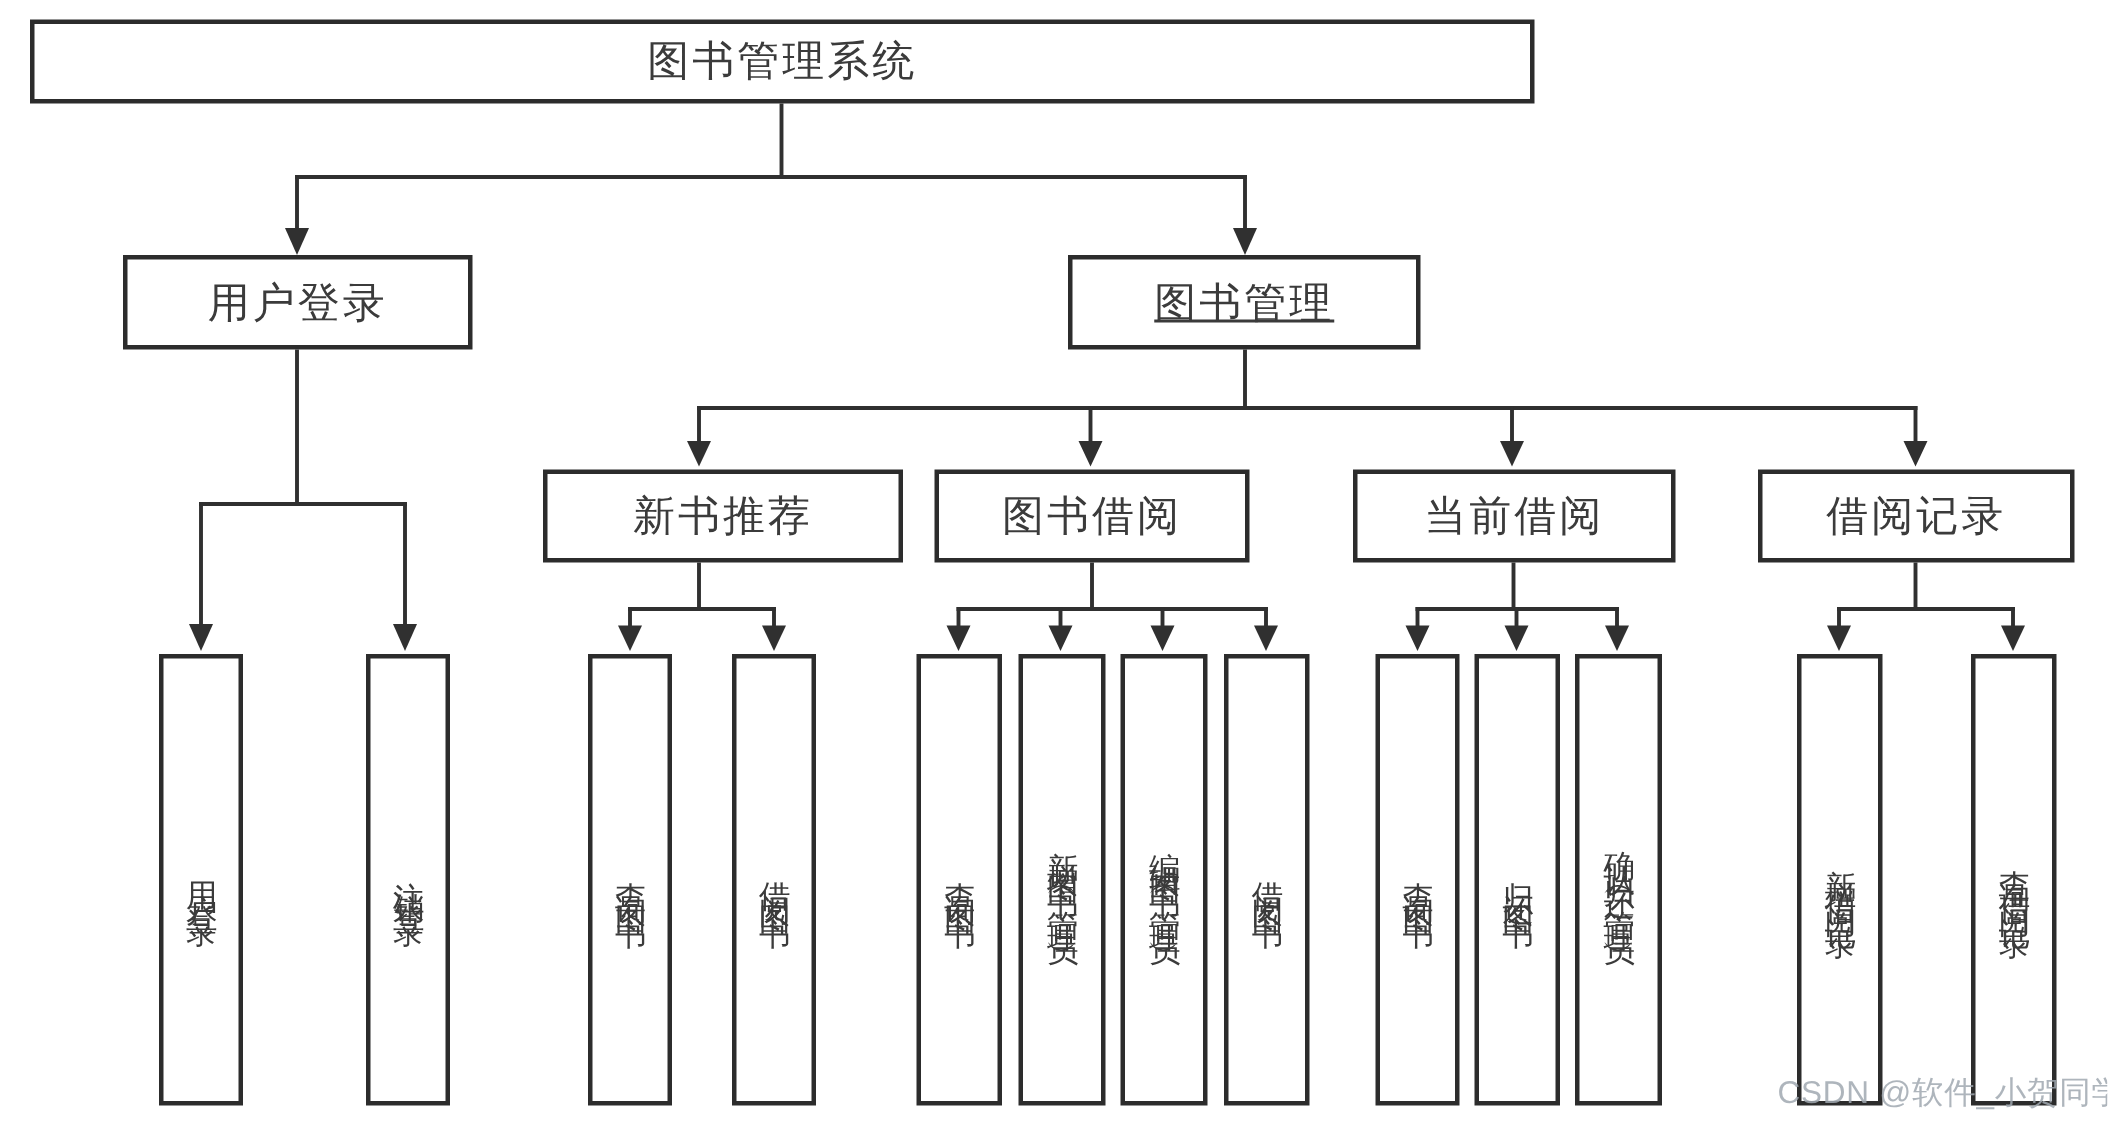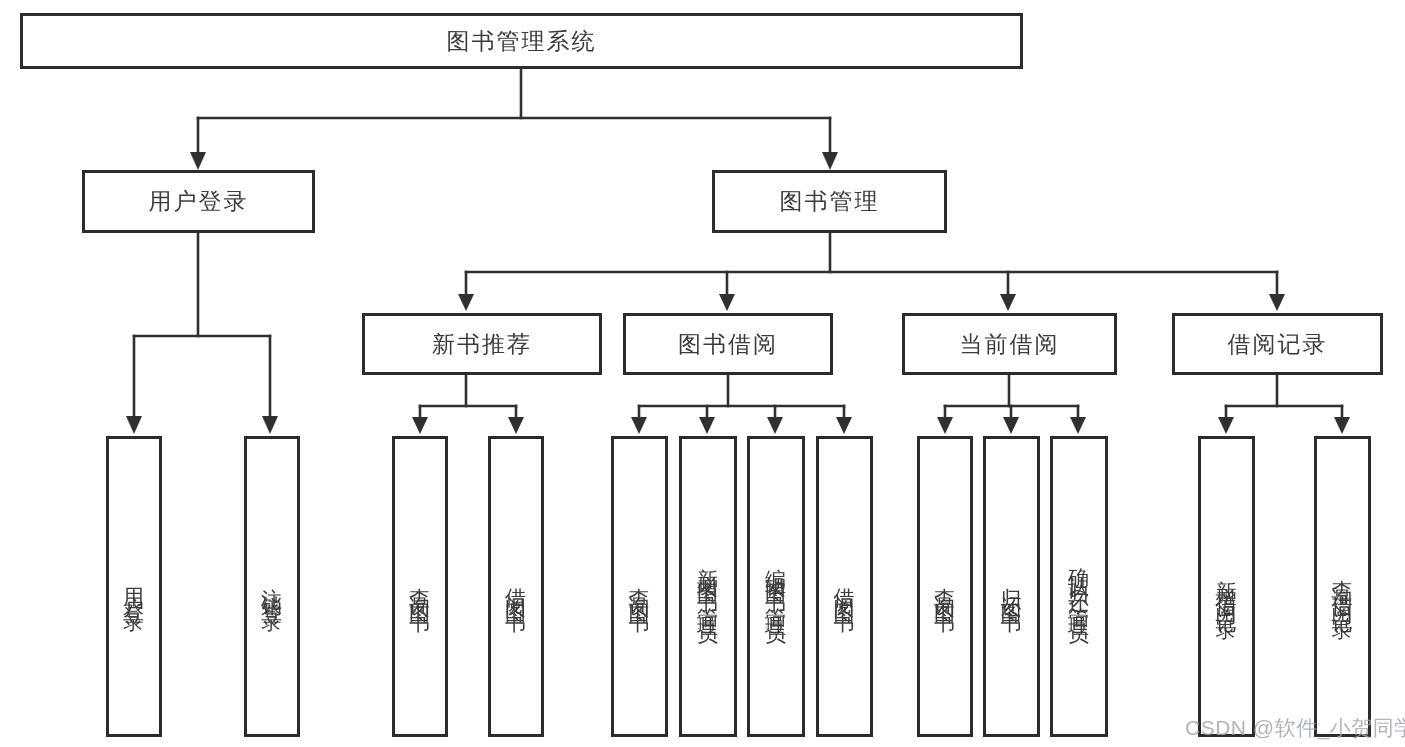--- a/index.html
+++ b/index.html
@@ -32,7 +32,7 @@
     color: #3b3b3b;
   }
   .hbox {
-    font-size: 23px;
+    font-size: 28px;
     letter-spacing: 2px;
     white-space: nowrap;
   }

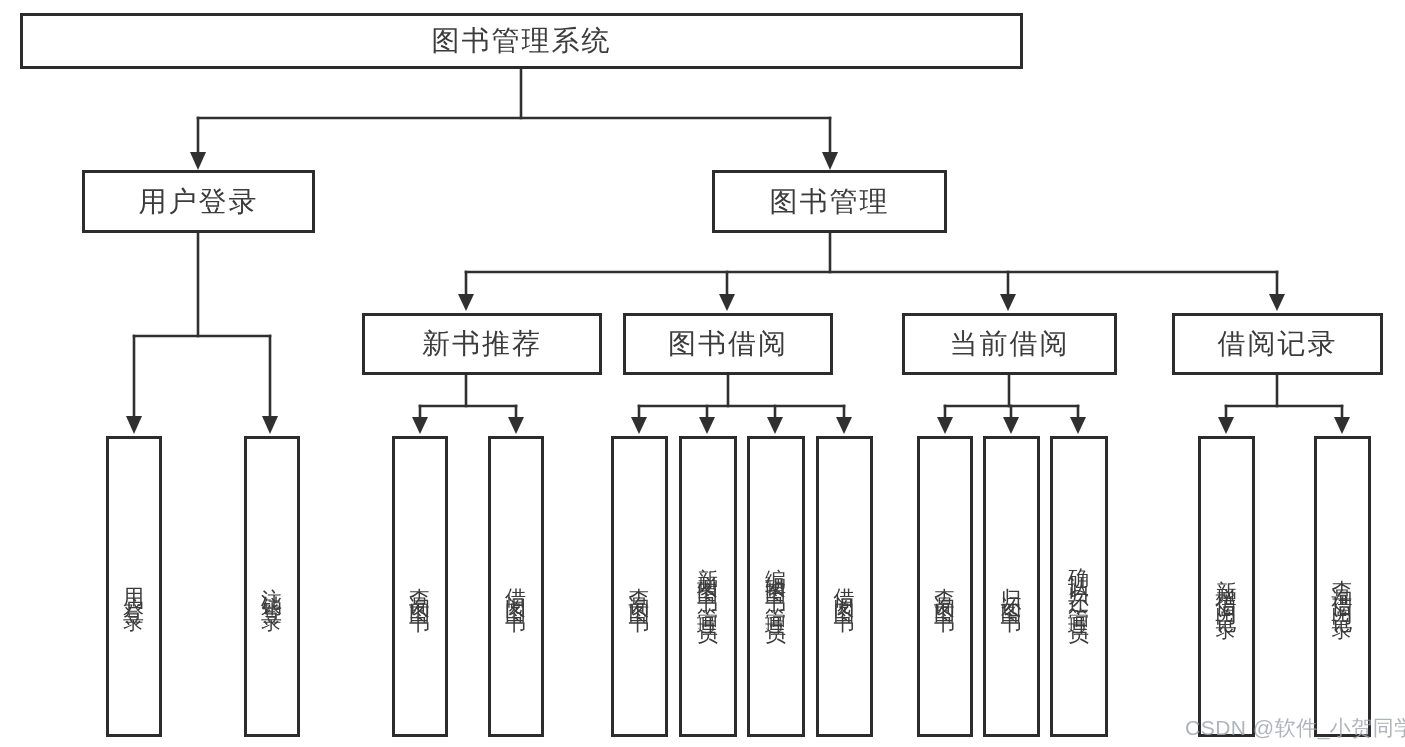--- a/index.html
+++ b/index.html
@@ -140,7 +140,7 @@
   <div class="box hbox" style="left:82px;top:170px;width:233px;height:63px;">
     <span>用户登录</span>
   </div>
-  <div class="box hbox" style="left:712px;top:170px;width:235px;height:63px;">
+  <div class="box hbox" style="left:712px;top:170px;width:235px;height:63px;text-decoration:underline;">
     <span>图书管理</span>
   </div>
 

